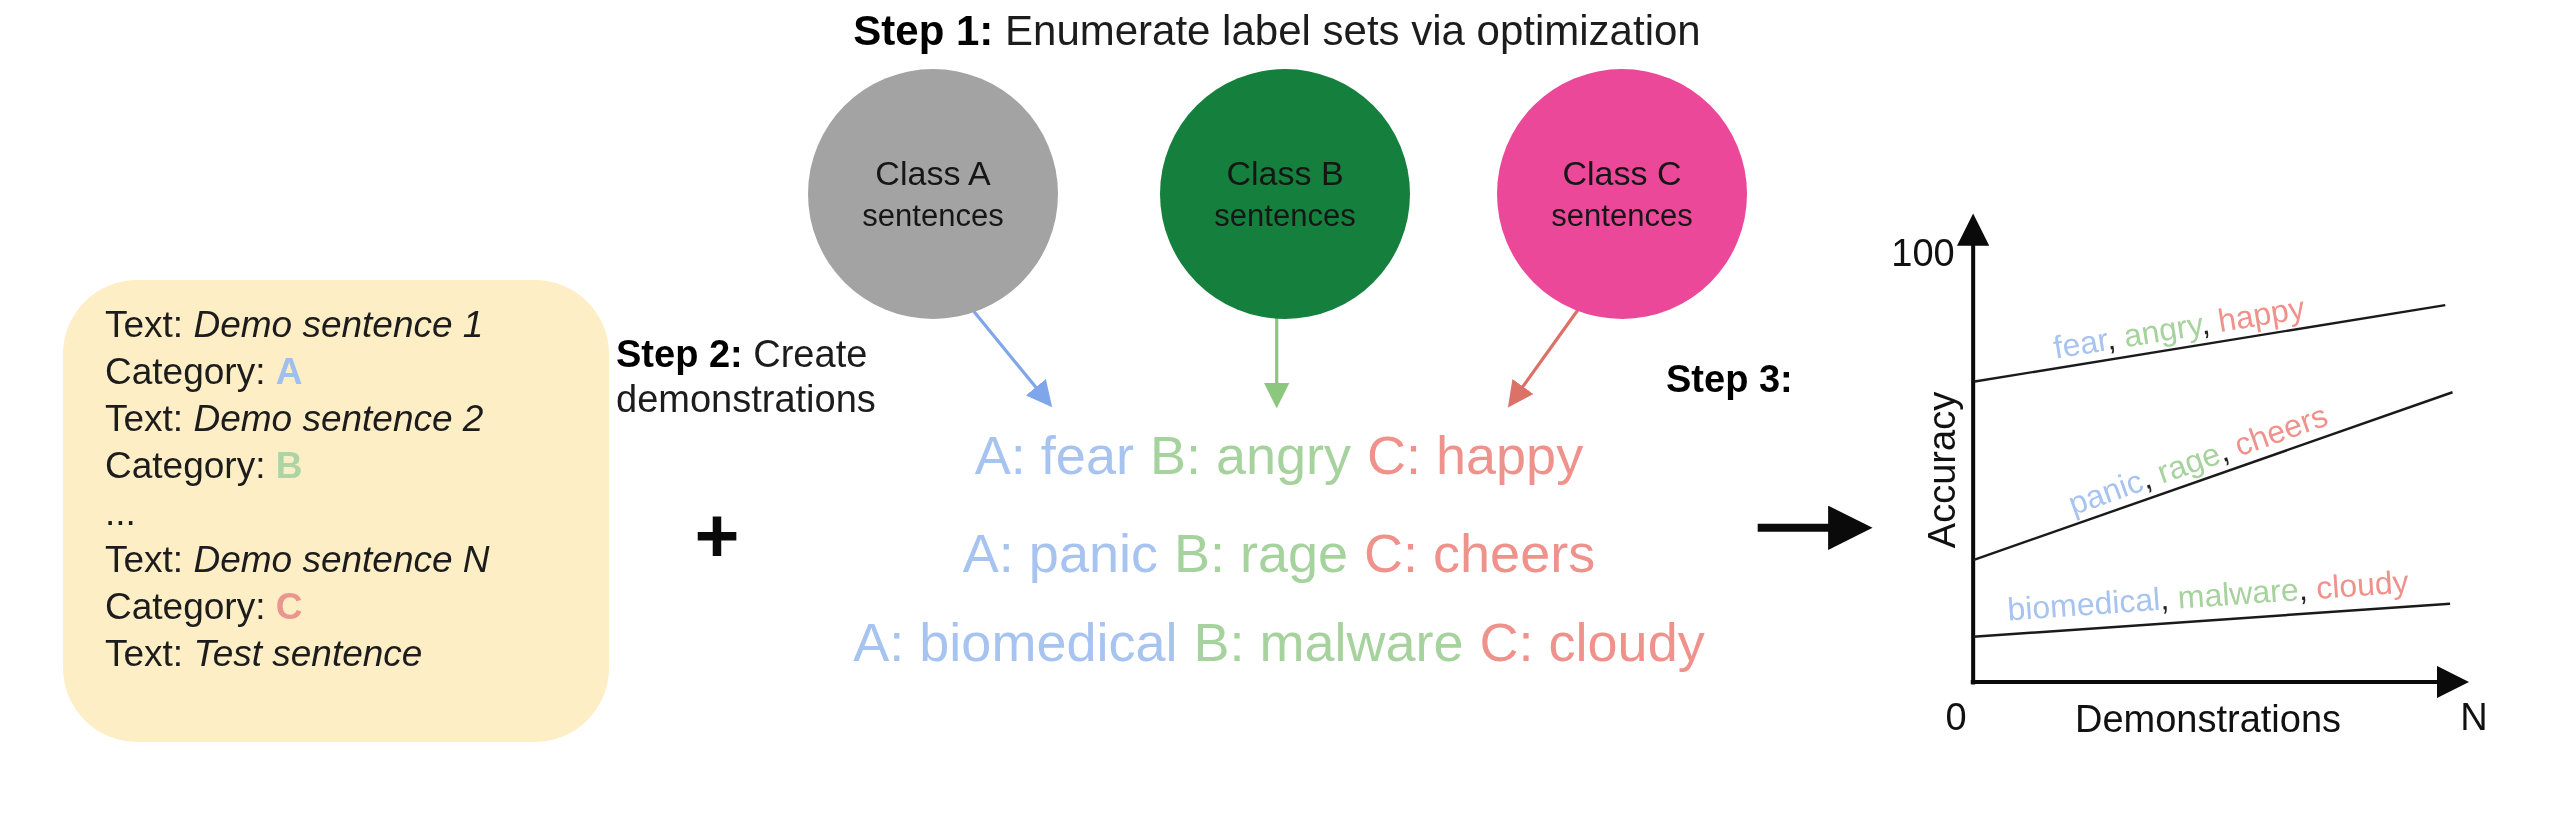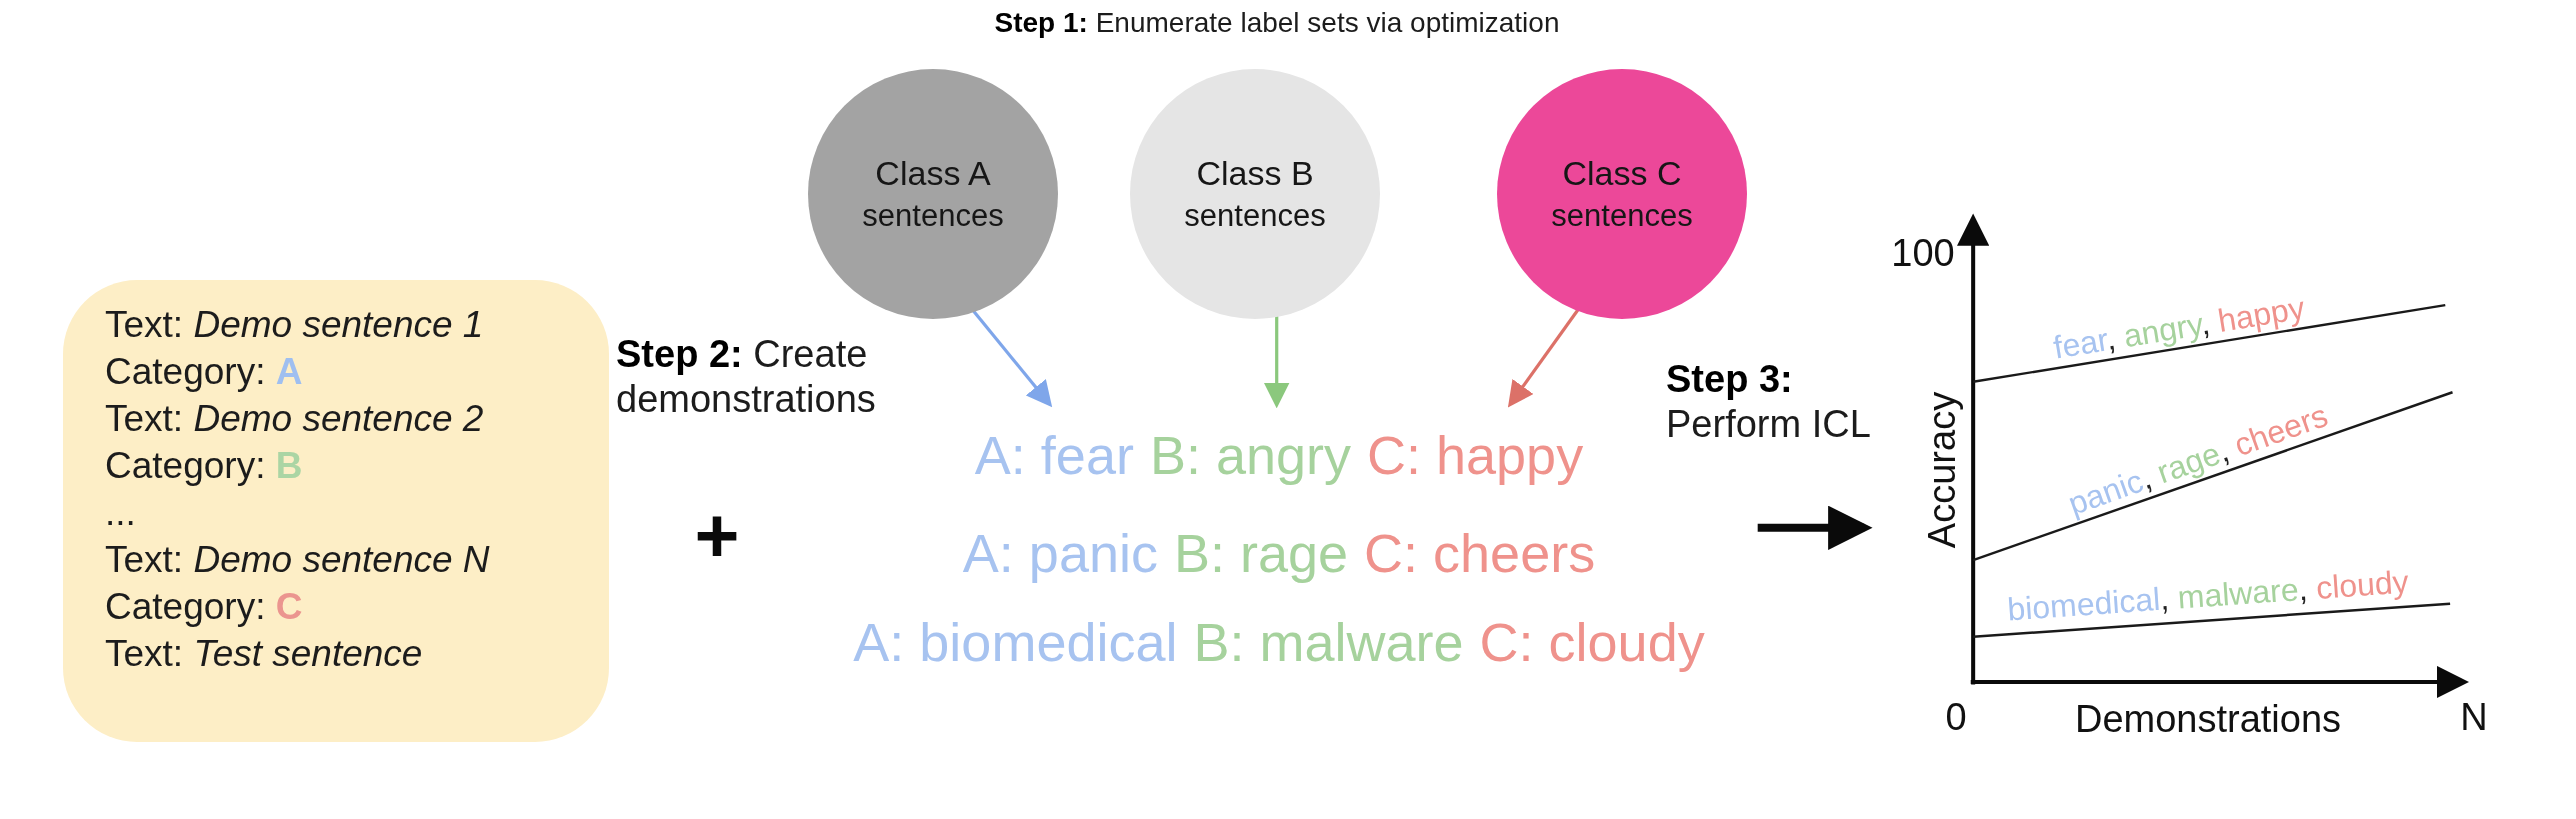--- a/index.html
+++ b/index.html
@@ -11,7 +11,7 @@
   .nowrap{white-space:nowrap;}
   .ctr{transform:translate(-50%,-50%);text-align:right;}
   
-  .title{top:6.5px;left:1277px;transform:translateX(-50%);font-size:28px;white-space:nowrap;}
+  .title{top:6.5px;left:1277px;transform:translateX(-50%);font-size:42px;white-space:nowrap;}
   .bold{font-weight:700;color:#000;}
   
   .circle{width:250px;height:250px;border-radius:50%;top:69px;display:flex;flex-direction:column;

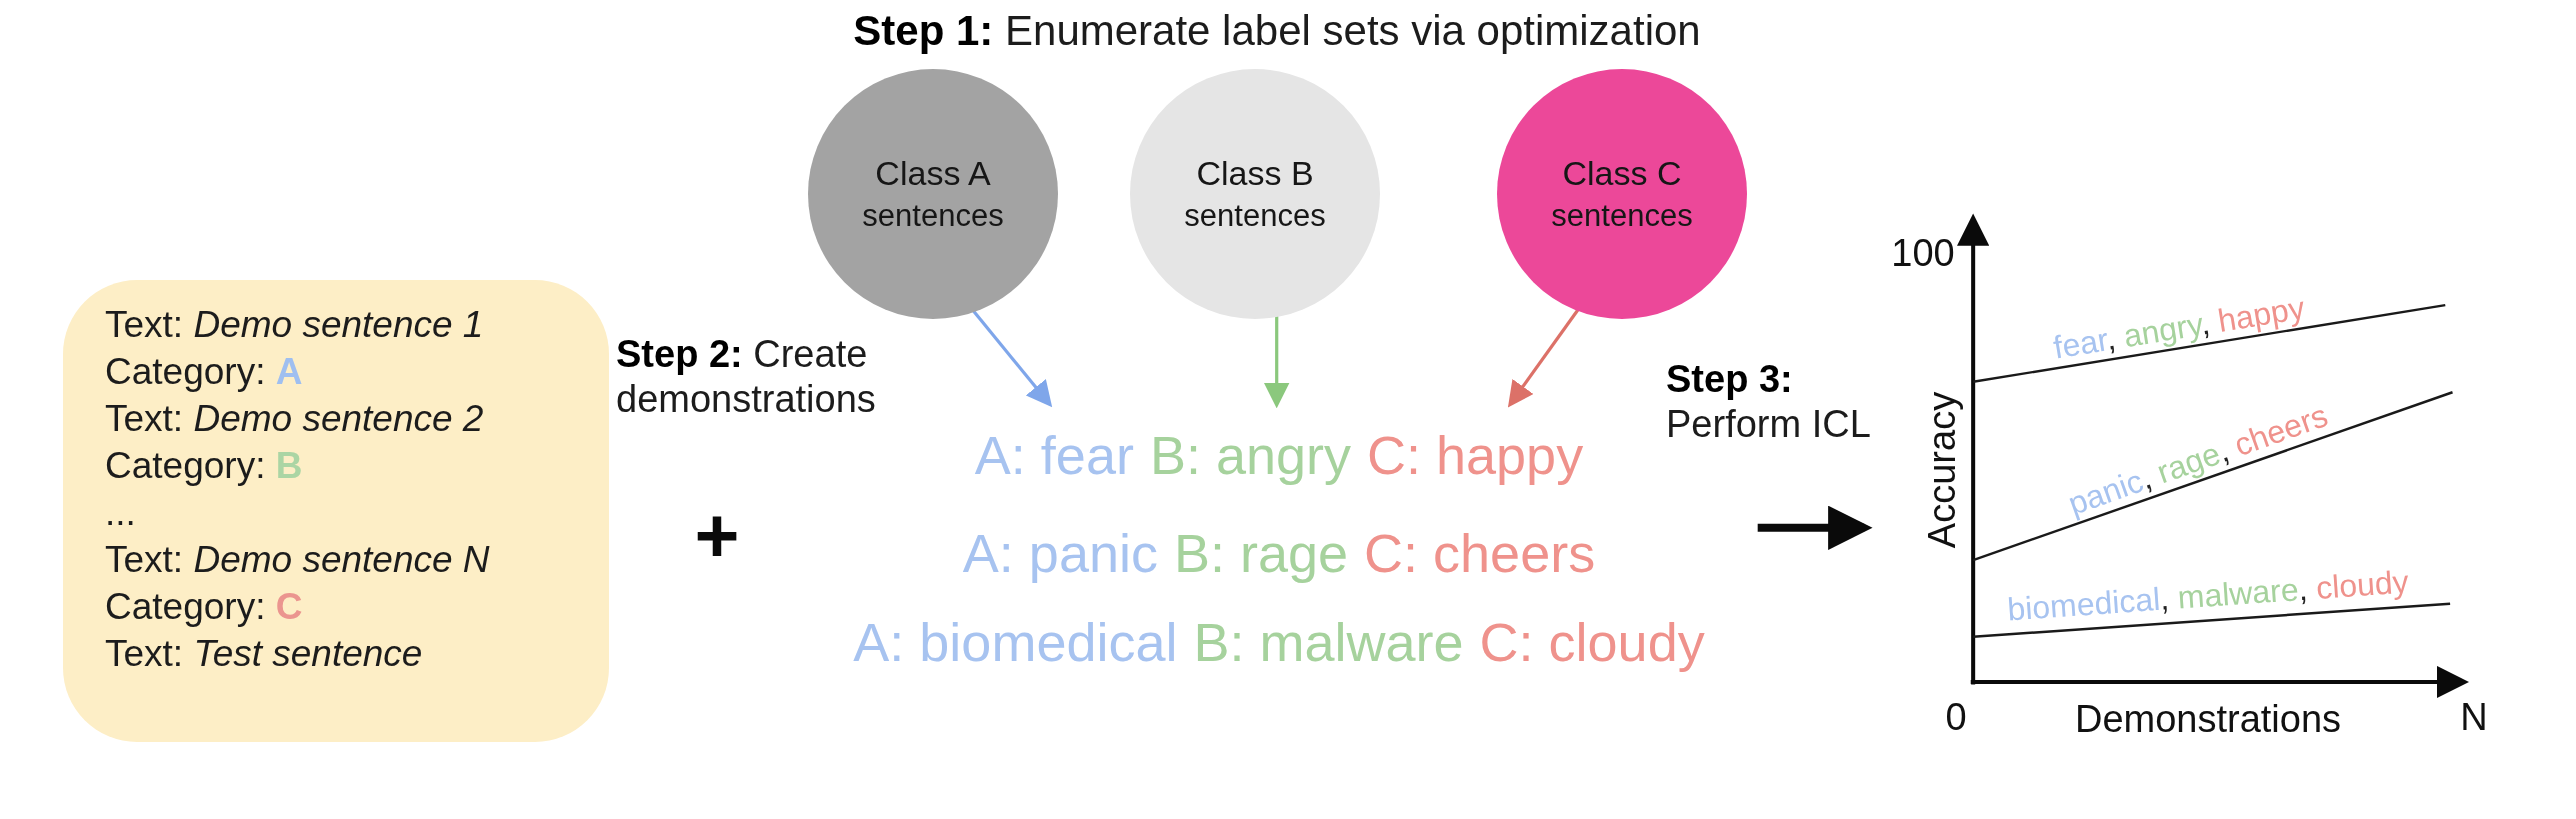--- a/index.html
+++ b/index.html
@@ -17,7 +17,7 @@
   .circle{width:250px;height:250px;border-radius:50%;top:69px;display:flex;flex-direction:column;
           align-items:center;justify-content:center;text-align:center;}
   .circle-a{left:808px;background:#a3a3a3;}
-  .circle-b{left:1130px;background:#e5e5e5;}
+  .circle-b{left:1160px;background:#15803d;}
   .circle-c{left:1497px;background:#ec4899;text-align:right;}
   .circle-name{font-size:34px;color:#161616;}
   .circle-sub{font-size:31px;margin-top:4.8px;color:#161616;}

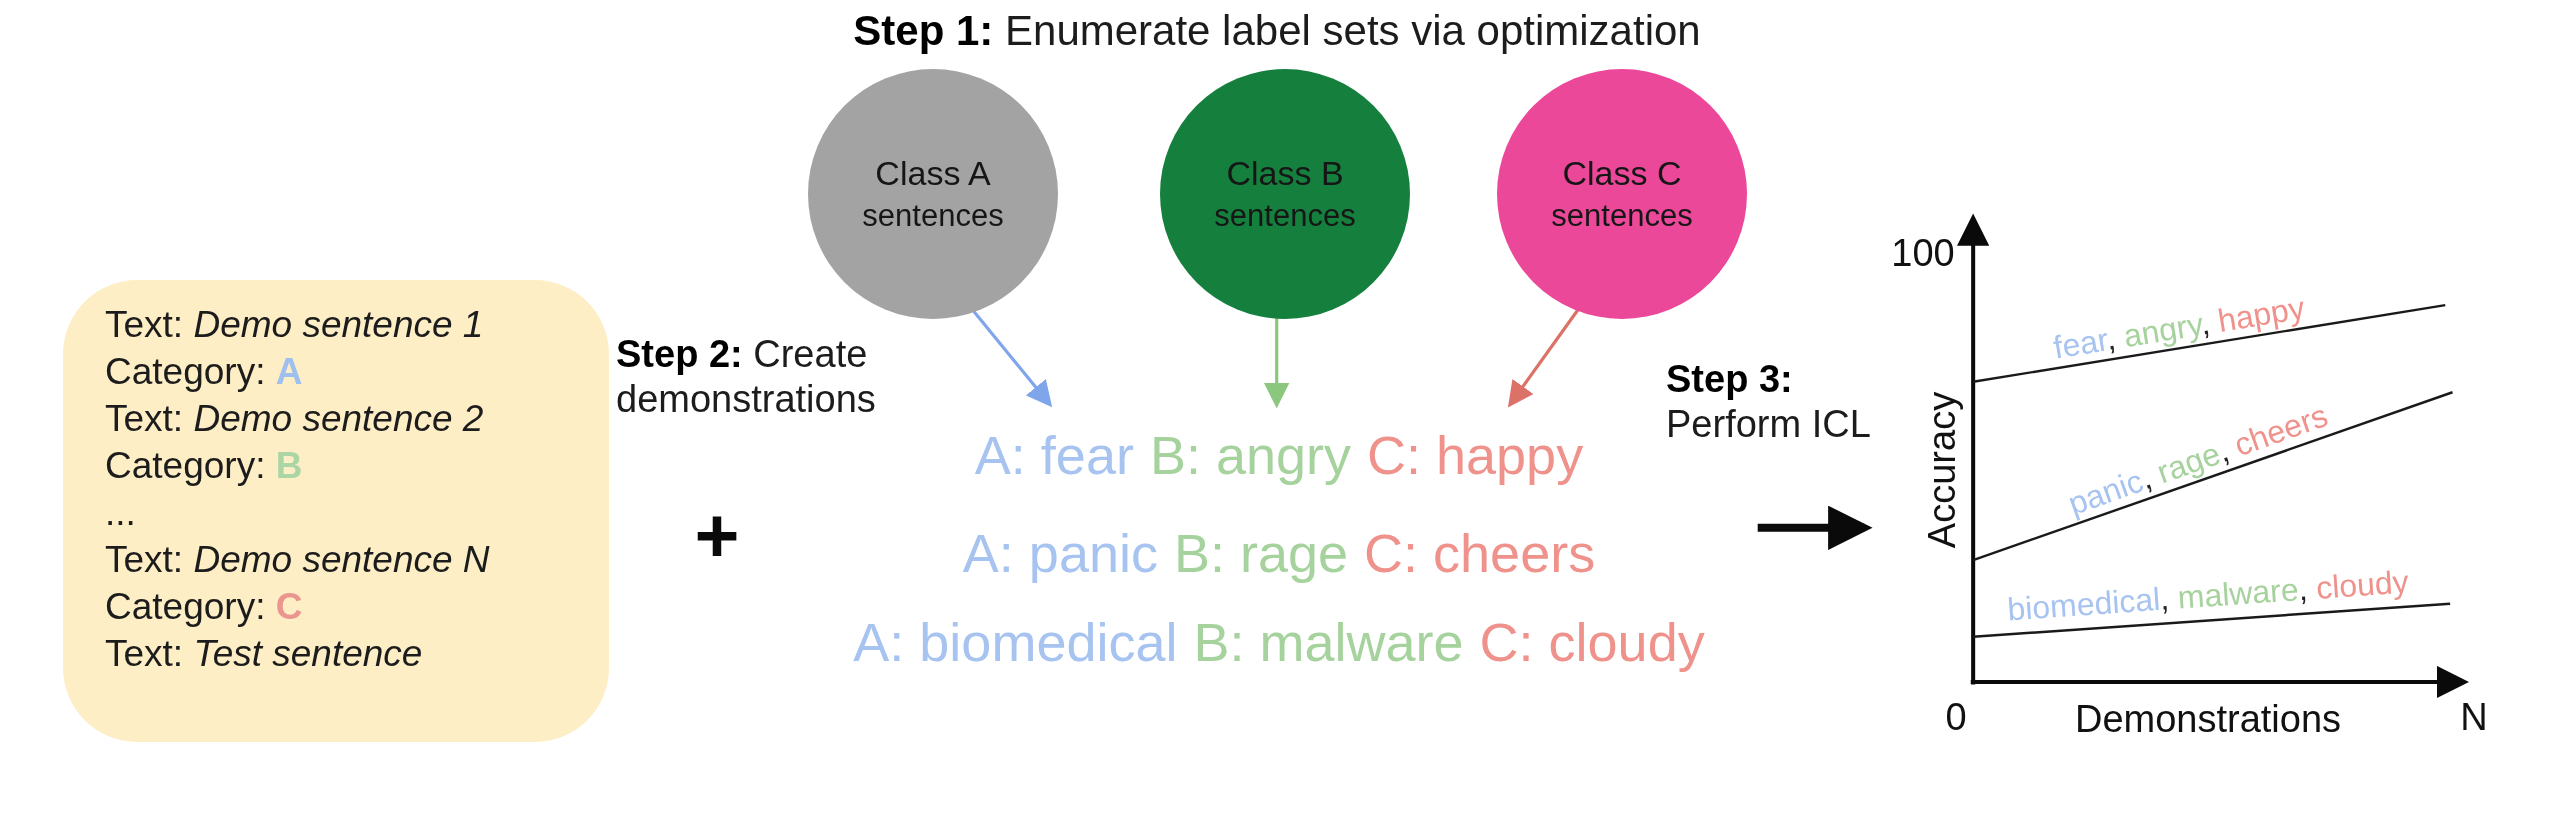--- a/index.html
+++ b/index.html
@@ -126,7 +126,6 @@
 
   <div class="abs step-block" id="step3">
     <div class="nowrap"><span class="bold">Step 3:</span></div>
-    <div class="nowrap">Perform ICL</div>
   </div>
 
   <div class="abs ctr chart-text" style="left:1923px;top:253px">100</div>

